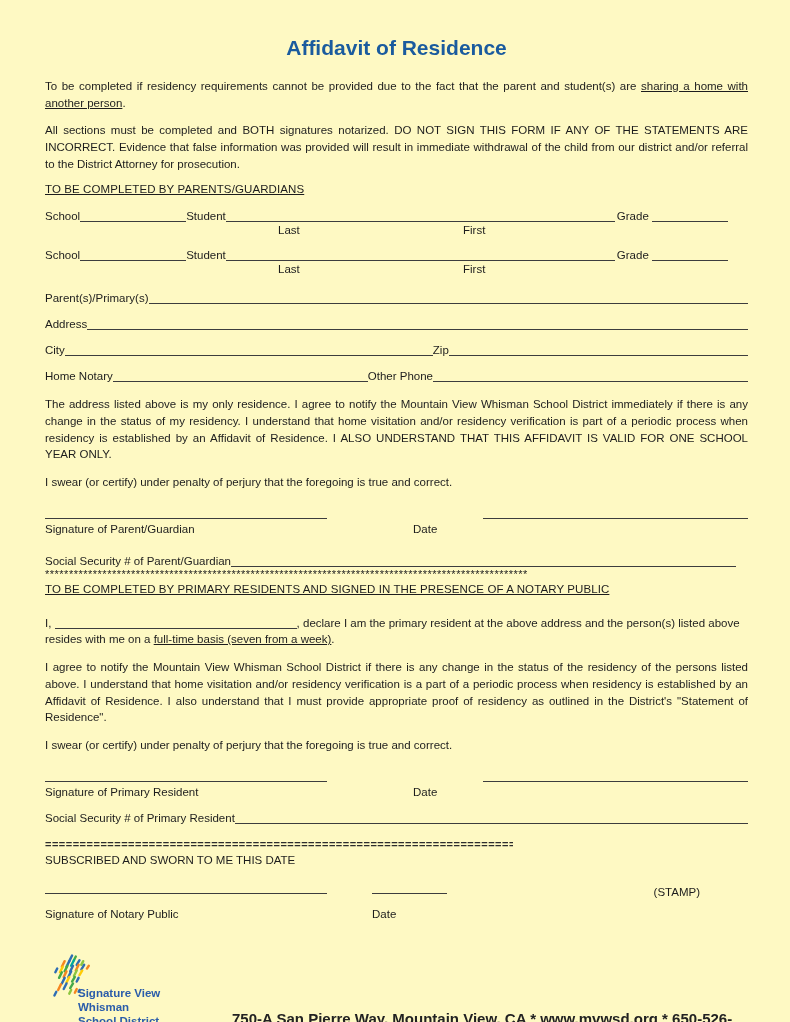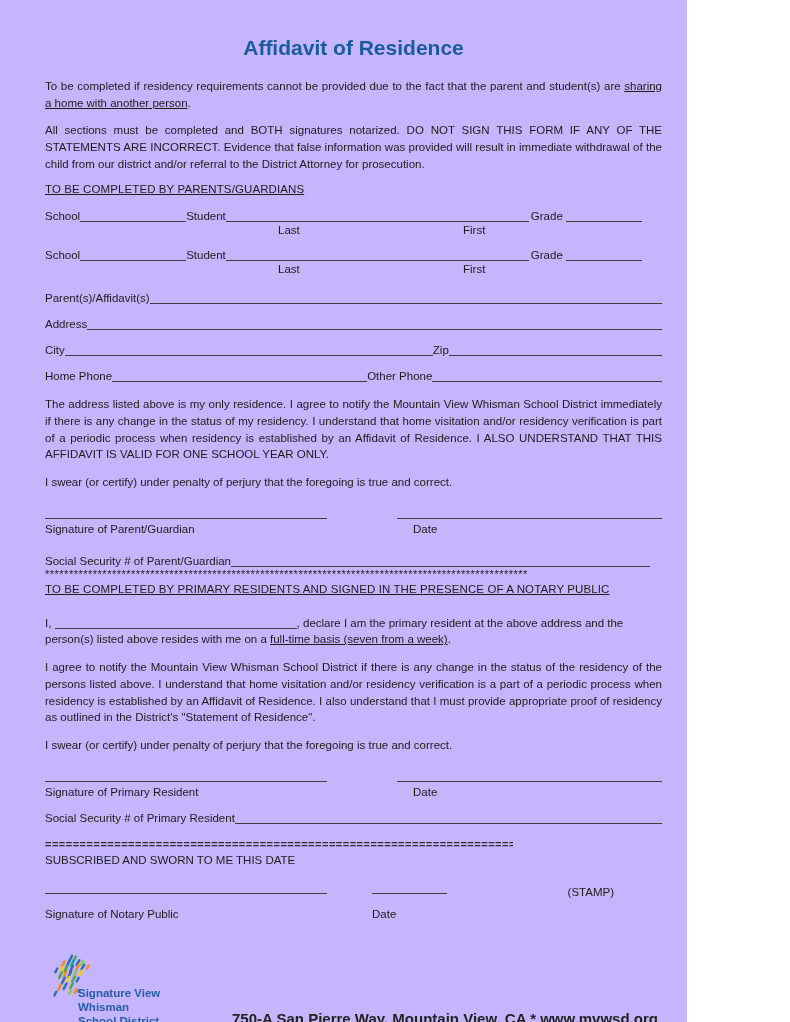--- a/index.html
+++ b/index.html
@@ -4,9 +4,9 @@
 <style>
   html,body{margin:0;padding:0;background:#ffffff;}
   .page{
-    width:687px;height:1022px;box-sizing:border-box;
-    padding:36px 25px 0 45px;
-    background:#c4b5fd;position:relative;overflow:hidden;
+    width:790px;height:1022px;box-sizing:border-box;
+    padding:36px 42px 0 45px;
+    background:#fef9c3;position:relative;overflow:hidden;
     font-family:"Liberation Sans",sans-serif;
     font-size:11.5px;color:#1d1d1d;
   }

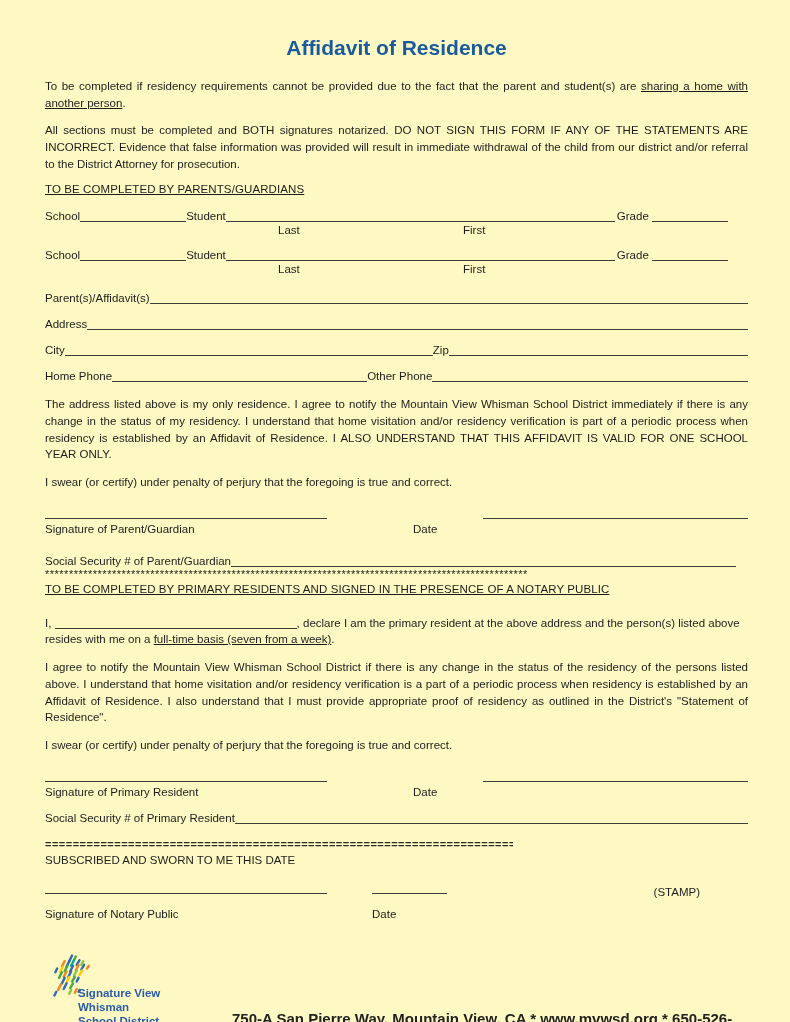--- a/index.html
+++ b/index.html
@@ -97,7 +97,7 @@
   </div>
 
   <div class="frow">
-    <span class="lbl">Parent(s)/Affidavit(s)</span>
+    <span class="lbl">Parent(s)/Primary(s)</span>
     <div class="blank grow"></div>
   </div>
 

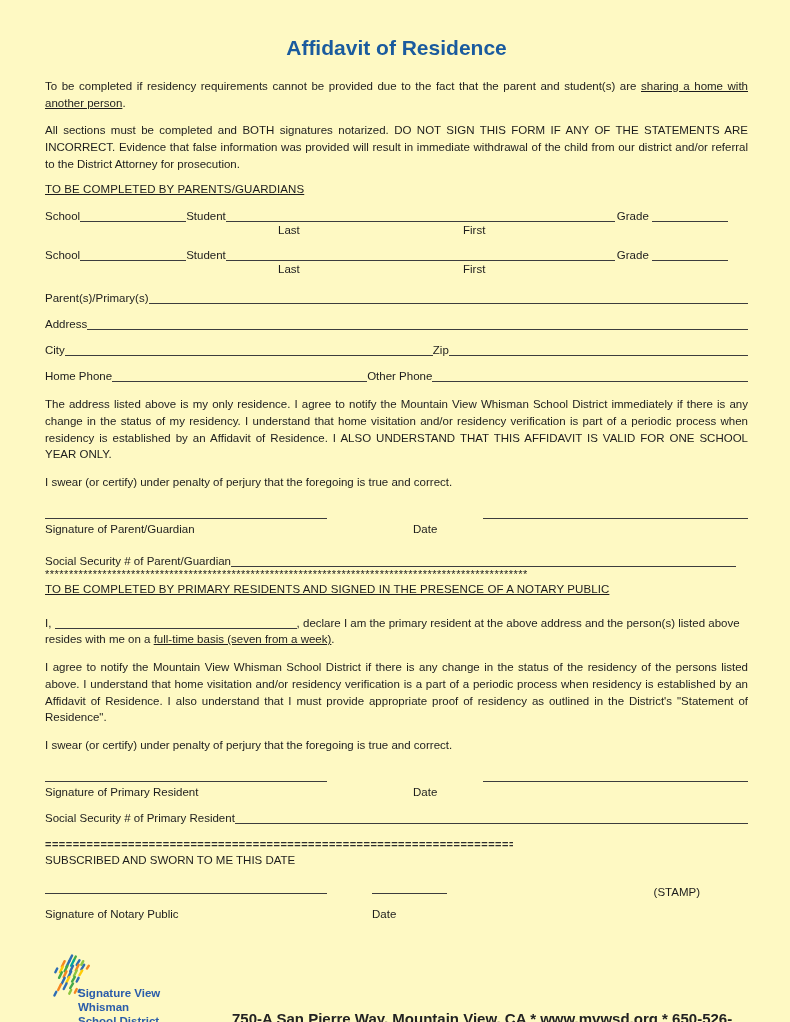--- a/index.html
+++ b/index.html
@@ -114,7 +114,7 @@
   </div>
 
   <div class="frow">
-    <span class="lbl">Home Phone</span>
+    <span class="lbl">Home Notary</span>
     <div class="blank" style="width:255px"></div>
     <span class="lbl">Other Phone</span>
     <div class="blank grow"></div>

